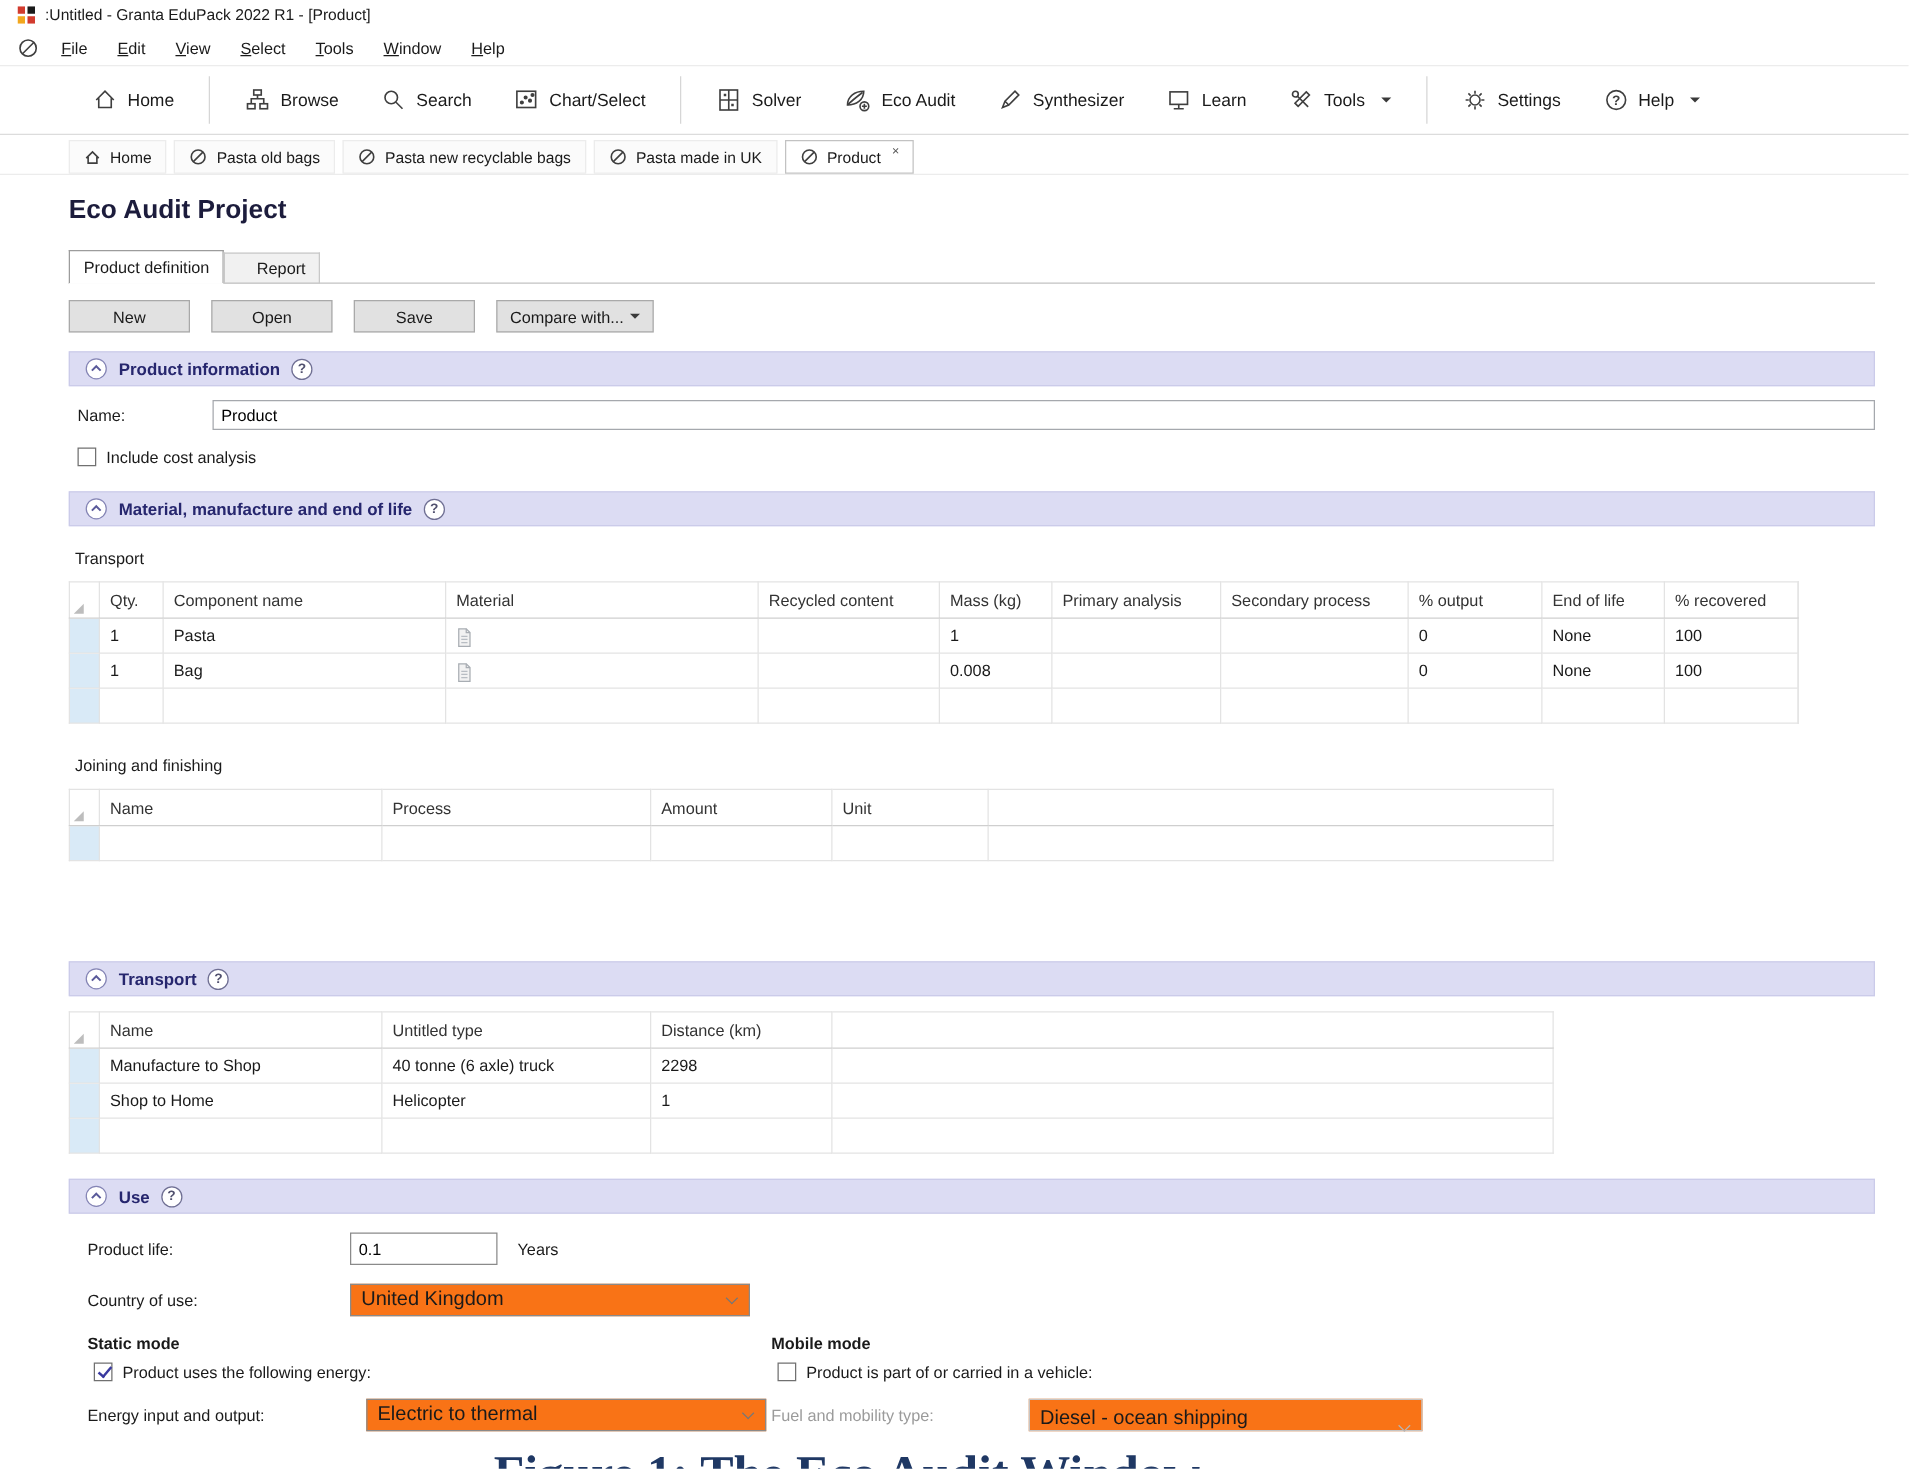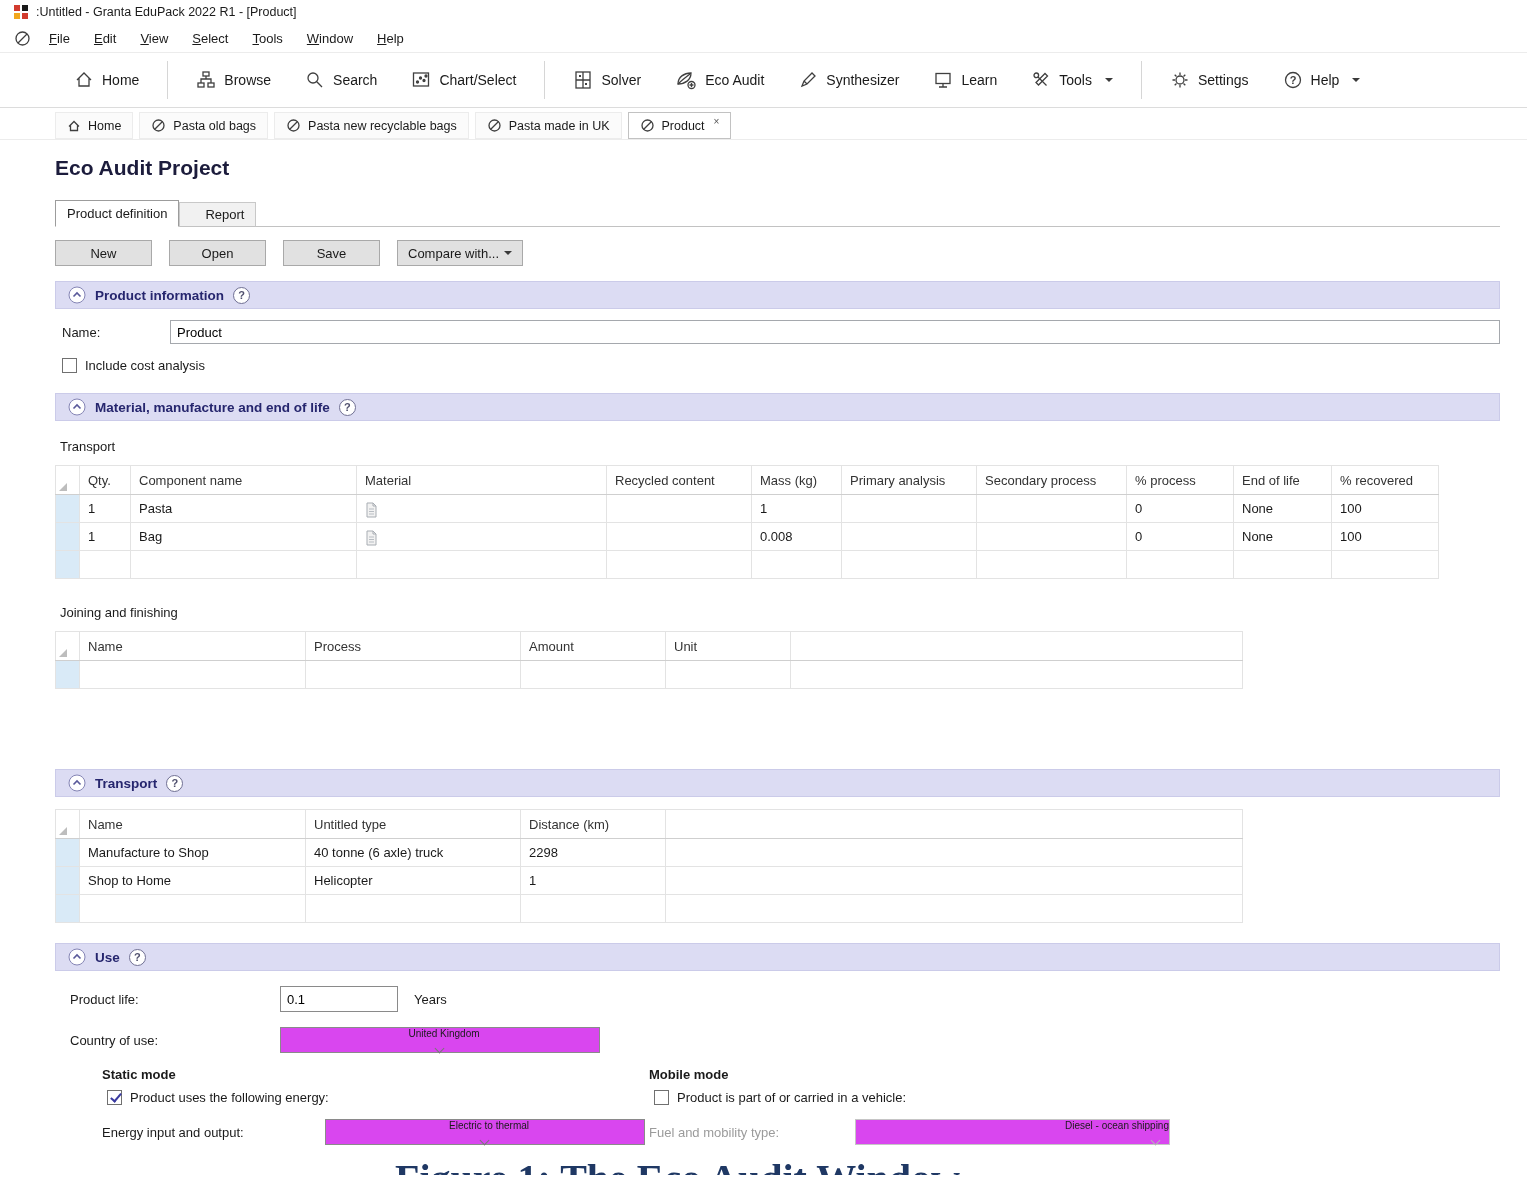--- a/index.html
+++ b/index.html
@@ -337,7 +337,7 @@
         <th>Mass (kg)</th>
         <th>Primary analysis</th>
         <th>Secondary process</th>
-        <th>% process</th>
+        <th>% output</th>
         <th>End of life</th>
         <th>% recovered</th>
         <th></th>

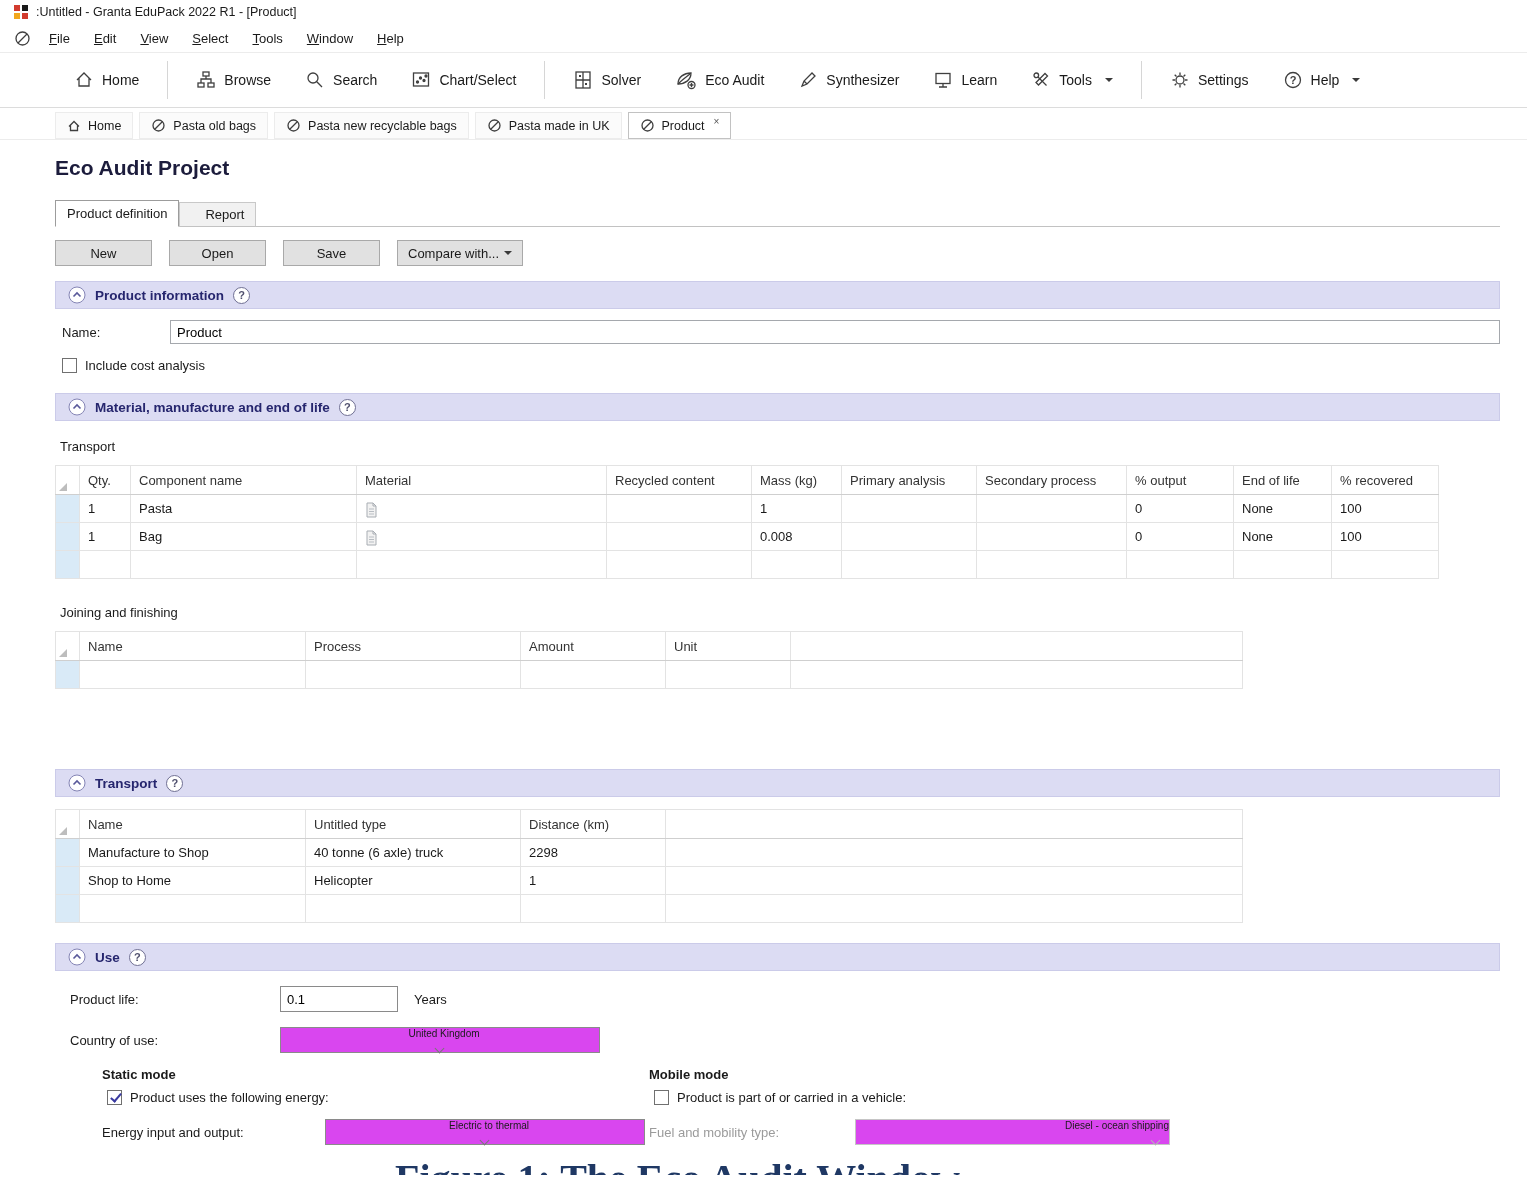--- a/index.html
+++ b/index.html
@@ -82,8 +82,8 @@
   .use-label { width: 210px; }
   .life-input { width: 118px; height: 26px; border: 1px solid #8a8a8a; }
   .unit { margin-left: 16px; }
-  .combo { width: 320px; height: 26px; border: 1px solid #8a8a8a; background: #d946ef;
-           display: flex; align-items: center; justify-content: space-between; padding-left: 8px; font-size: 10px; flex-direction: column; }
+  .combo { width: 320px; height: 26px; border: 1px solid #8a8a8a; background: #f97316;
+           display: flex; align-items: center; justify-content: space-between; padding-left: 8px; font-size: 16px; }
   .combo-arrow { width: 7px; height: 7px; border-right: 1.5px solid #777; border-bottom: 1.5px solid #777;
                  transform: rotate(45deg); margin-right: 10px; margin-top: -3px; flex: none; }
   .combo.disabled { border-color: #c5c5c5; align-items: flex-end; }

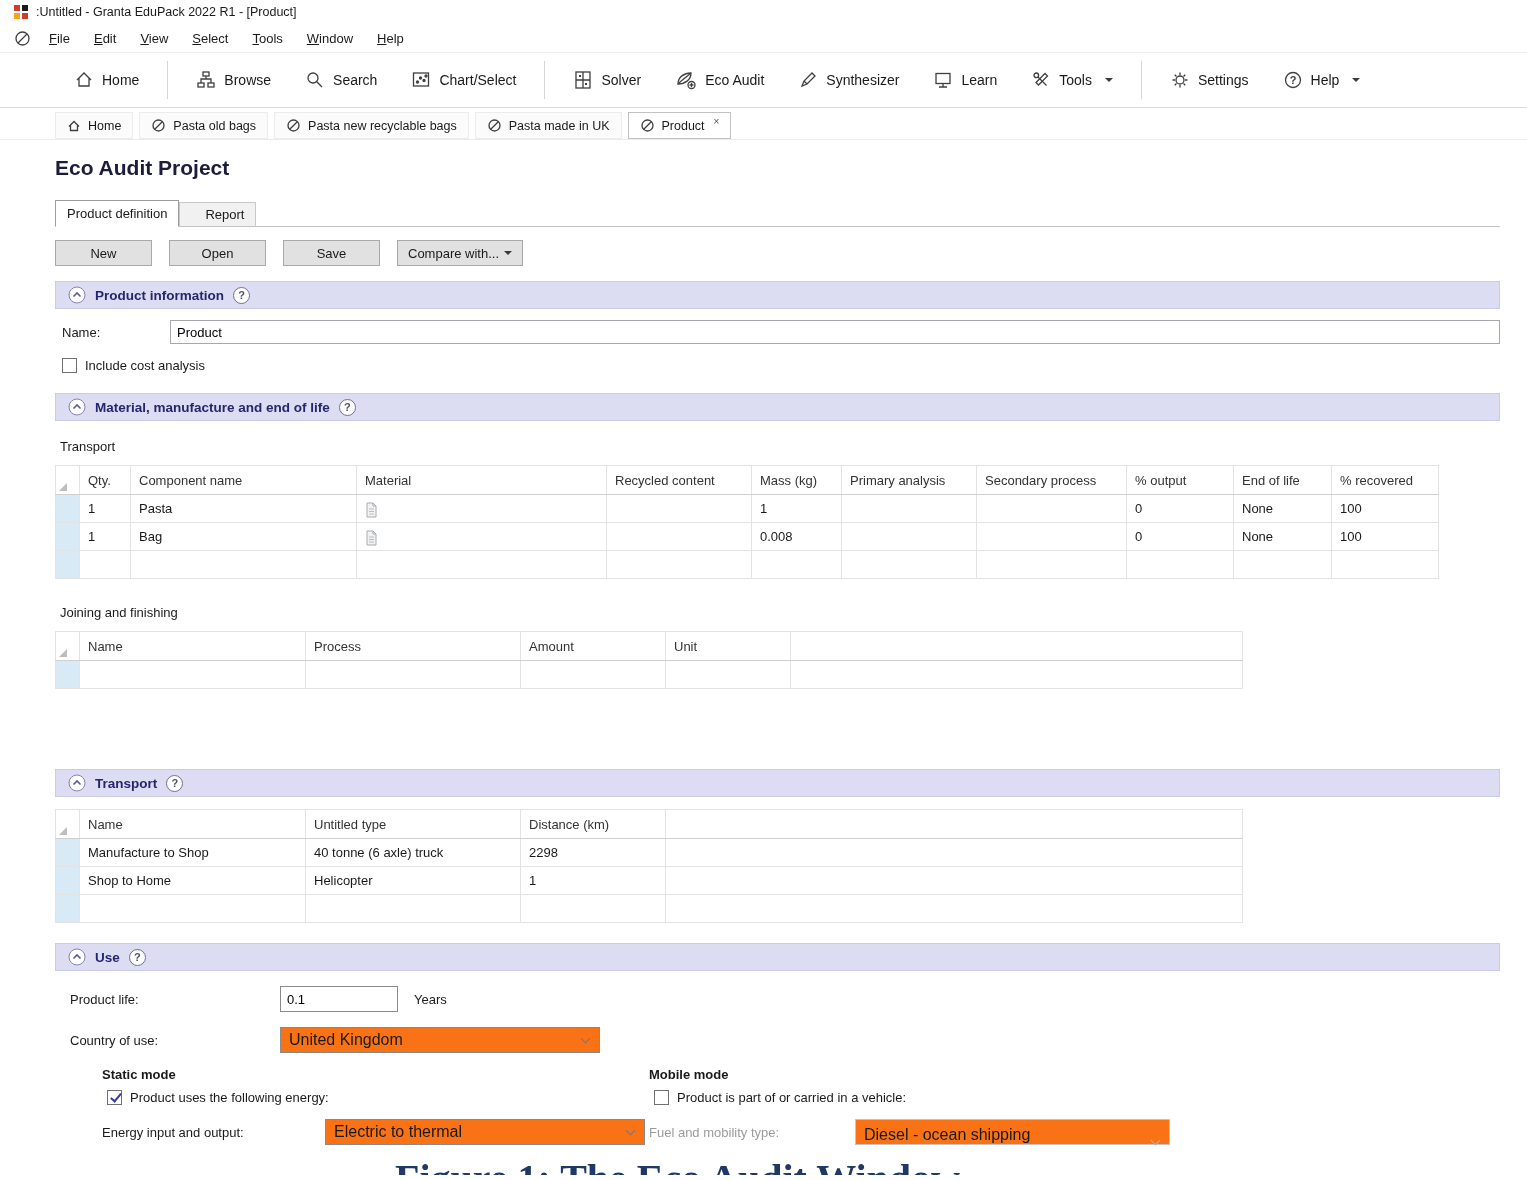--- a/index.html
+++ b/index.html
@@ -90,7 +90,7 @@
   .combo.disabled .combo-arrow { border-color: #b5b5b5; }
 
   .two-col { display: flex; padding-left: 15px; width: 1445px; margin-top: 14px; align-items: center; }
-  .col-left { width: 547px; display: flex; align-items: center; gap: 8px; margin-left: 32px; }
+  .col-left { width: 547px; display: flex; align-items: center; gap: 8px; }
   .col-right { display: flex; align-items: center; gap: 8px; }
   .mode-title { font-weight: bold; }
   .muted { color: #9b9b9b; }

